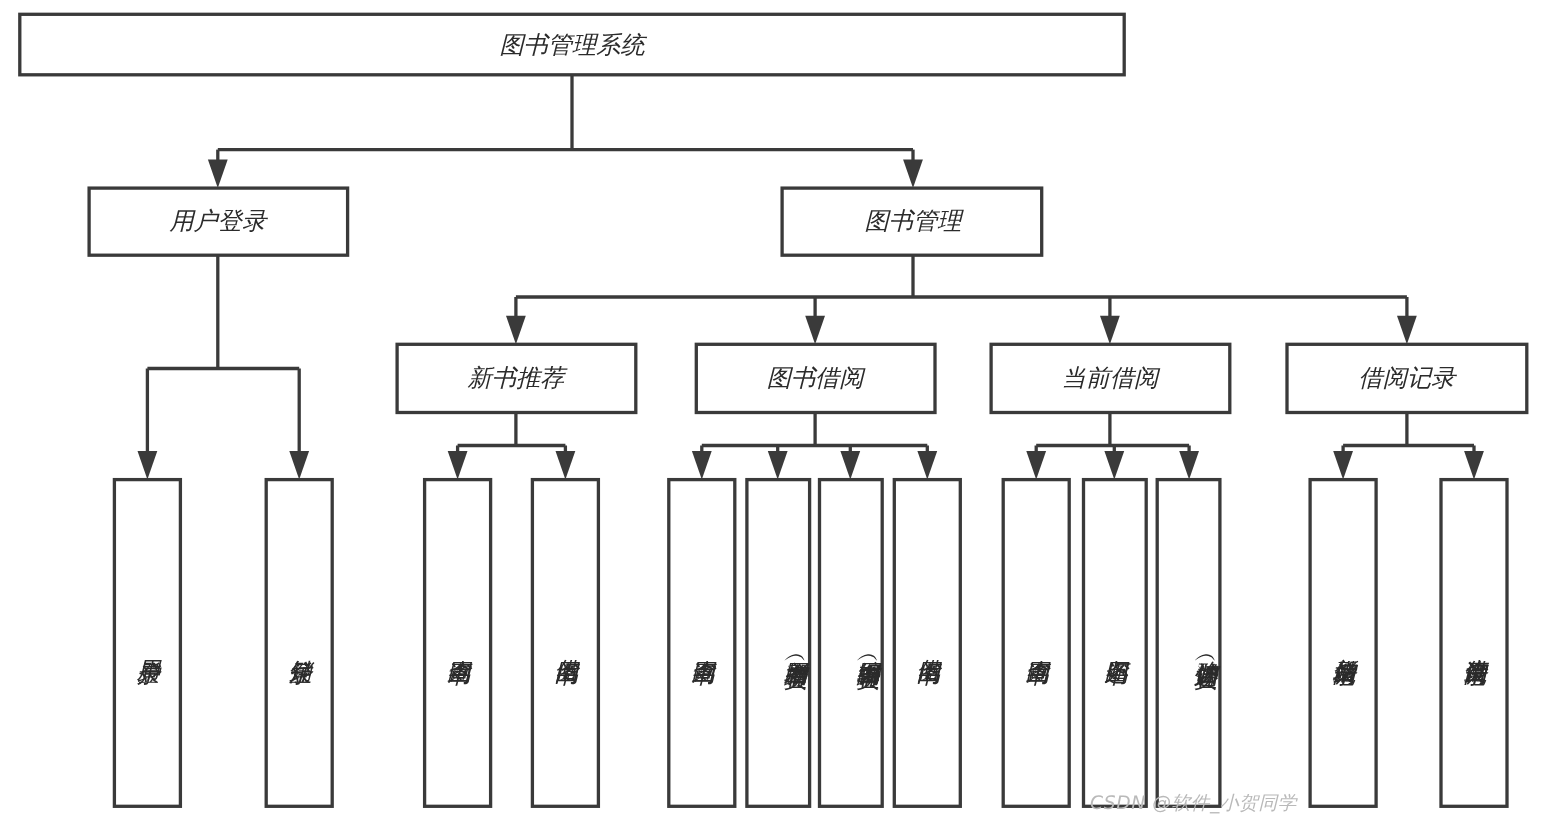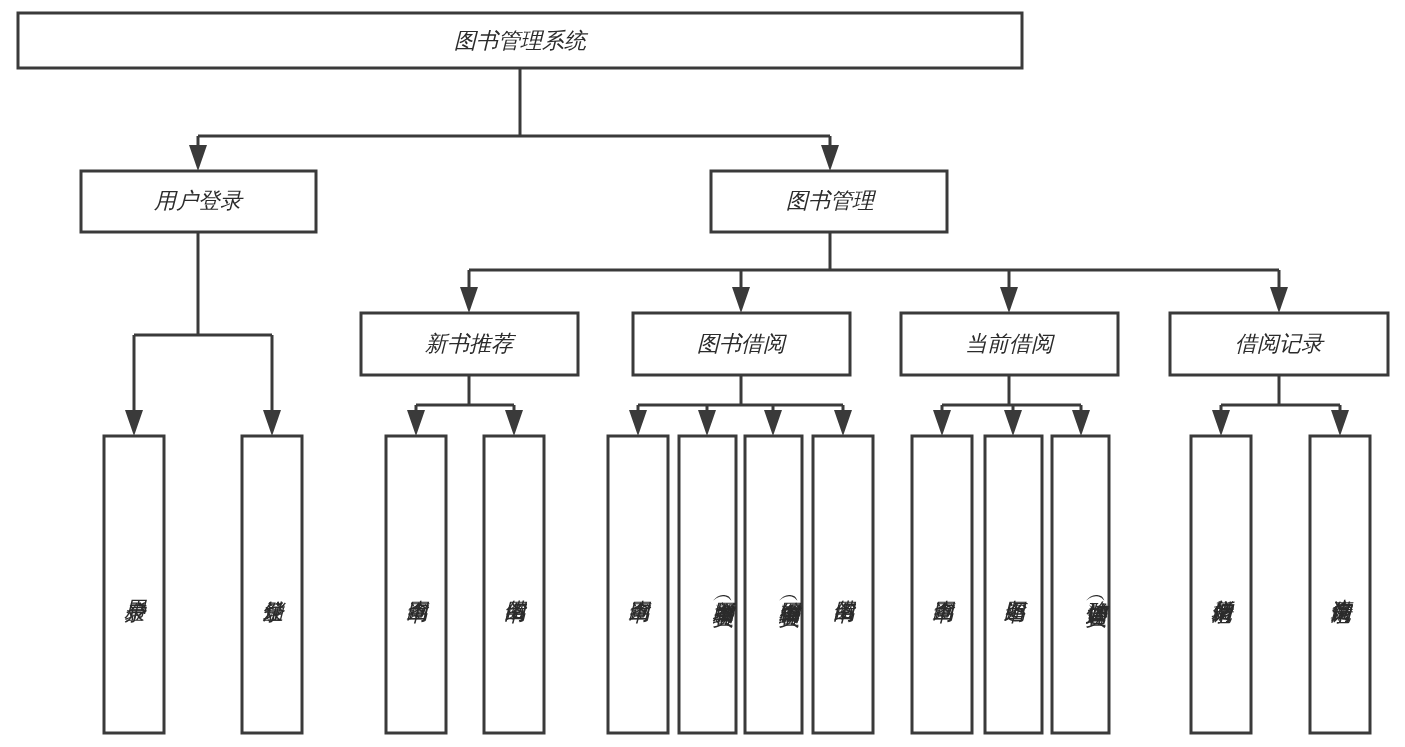--- a/index.html
+++ b/index.html
@@ -231,6 +231,7 @@
 
   <div class="leaf-label-wrap centered" style="left:1310px; top:436px; width:60px; height:297px;">查询借阅记录</div>
 
+  <div class="watermark">CSDN @软件_小贺同学</div>
 
 </div>
 

